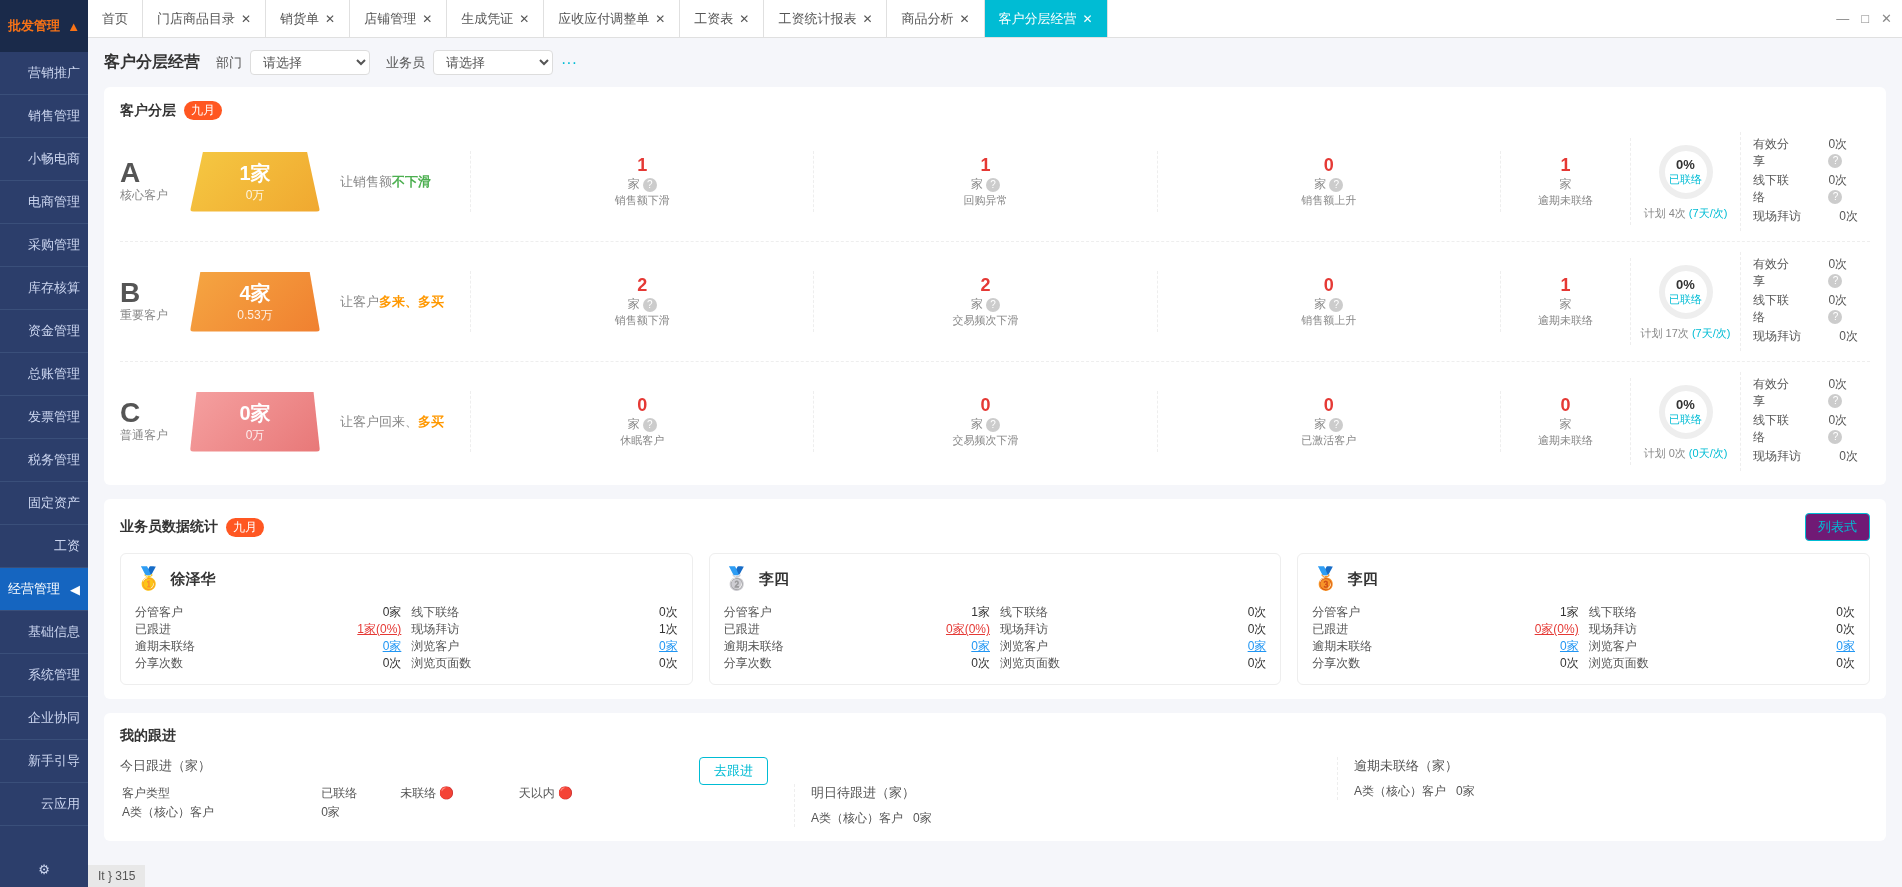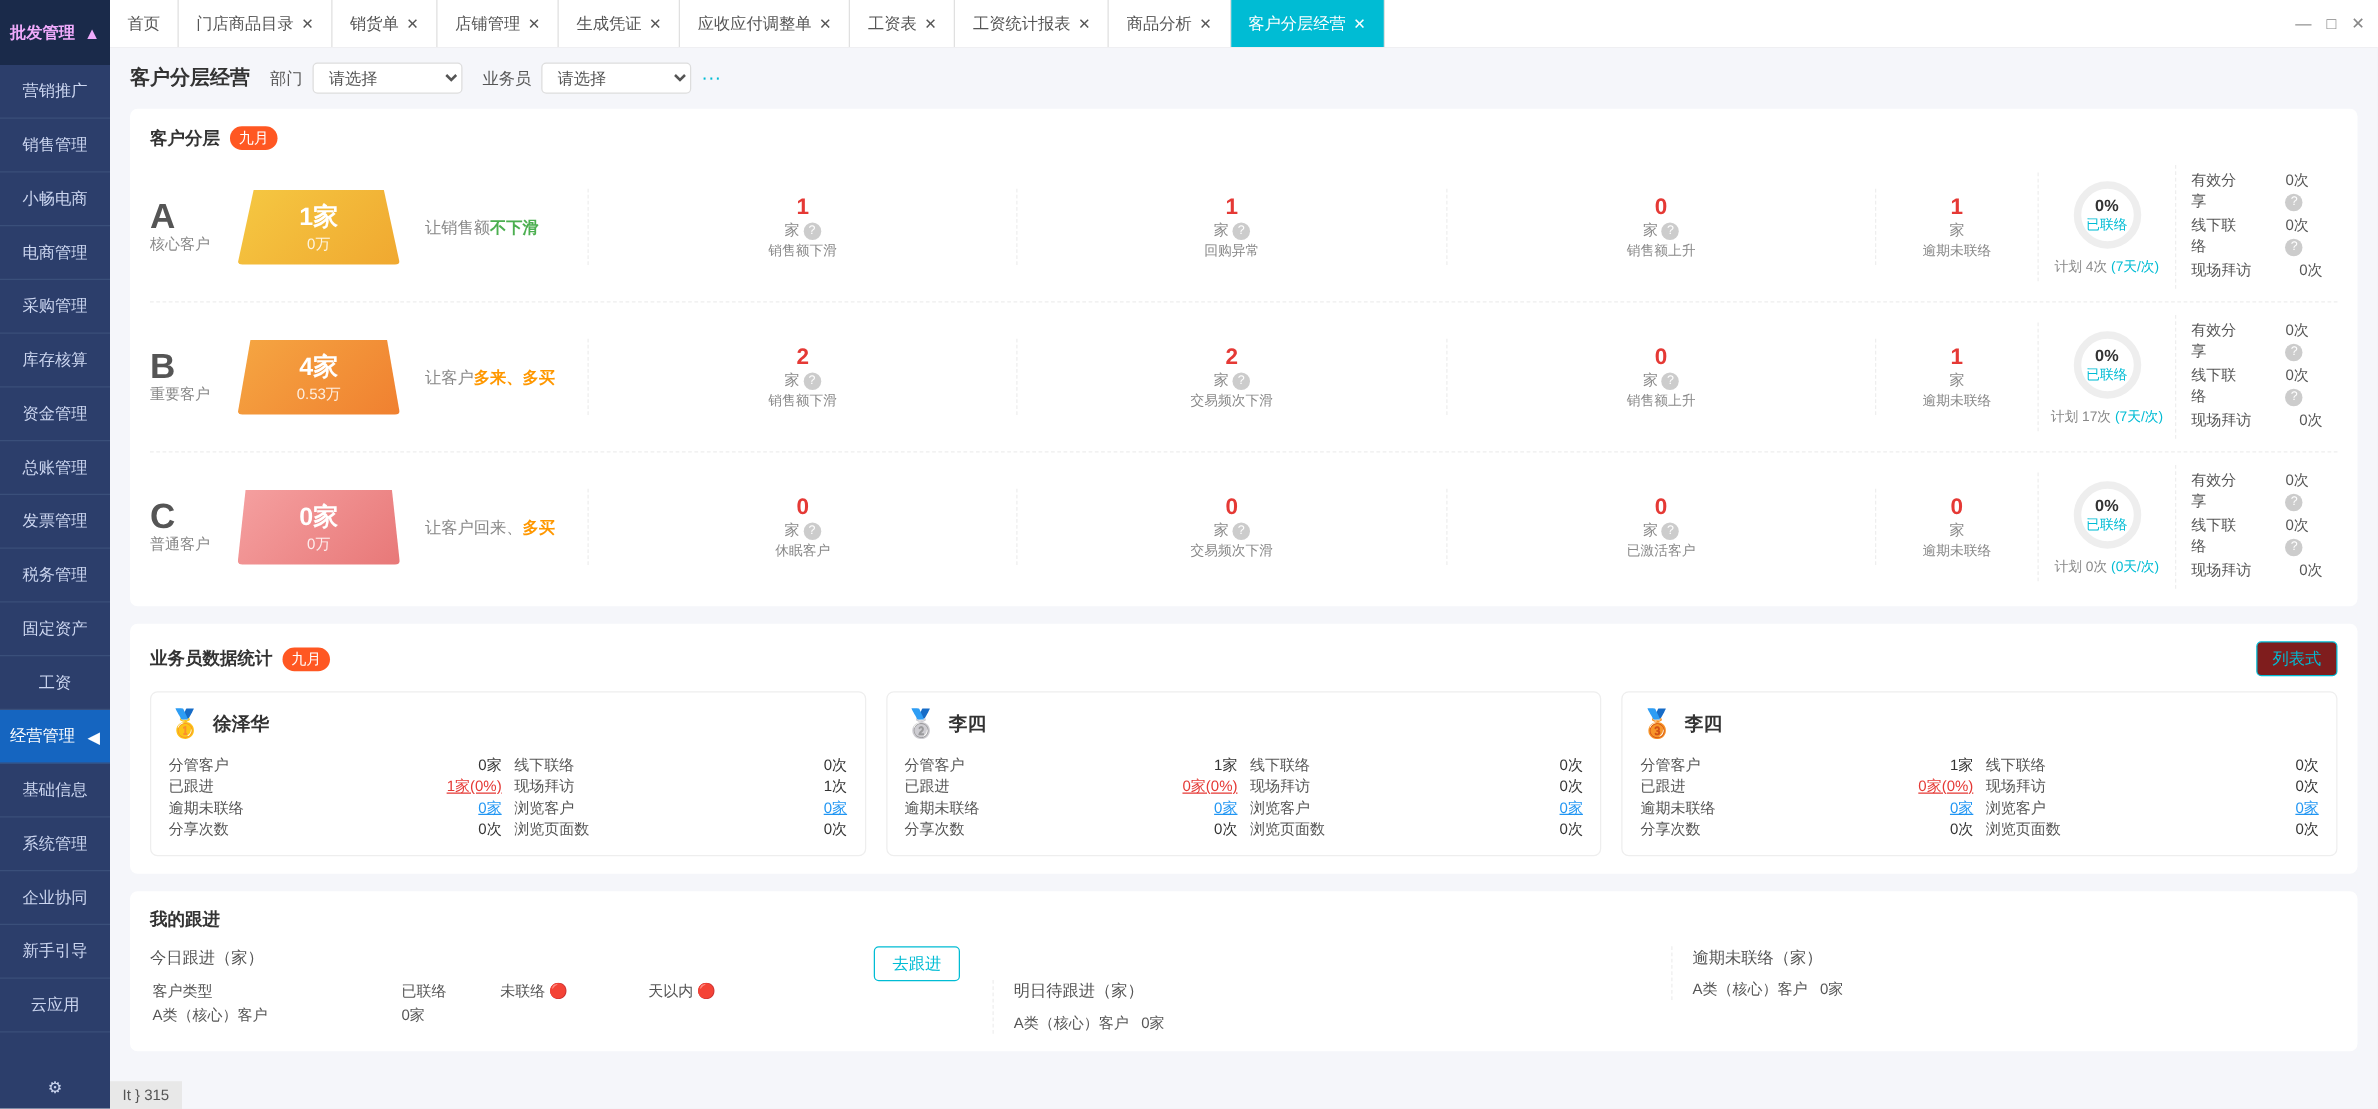--- a/index.html
+++ b/index.html
@@ -21,7 +21,7 @@
       padding: 20px 8px;
       font-size: 13px;
       font-weight: bold;
-      color: #f0abfc;
+      color: #f97316;
       display: flex;
       align-items: center;
       justify-content: space-between;

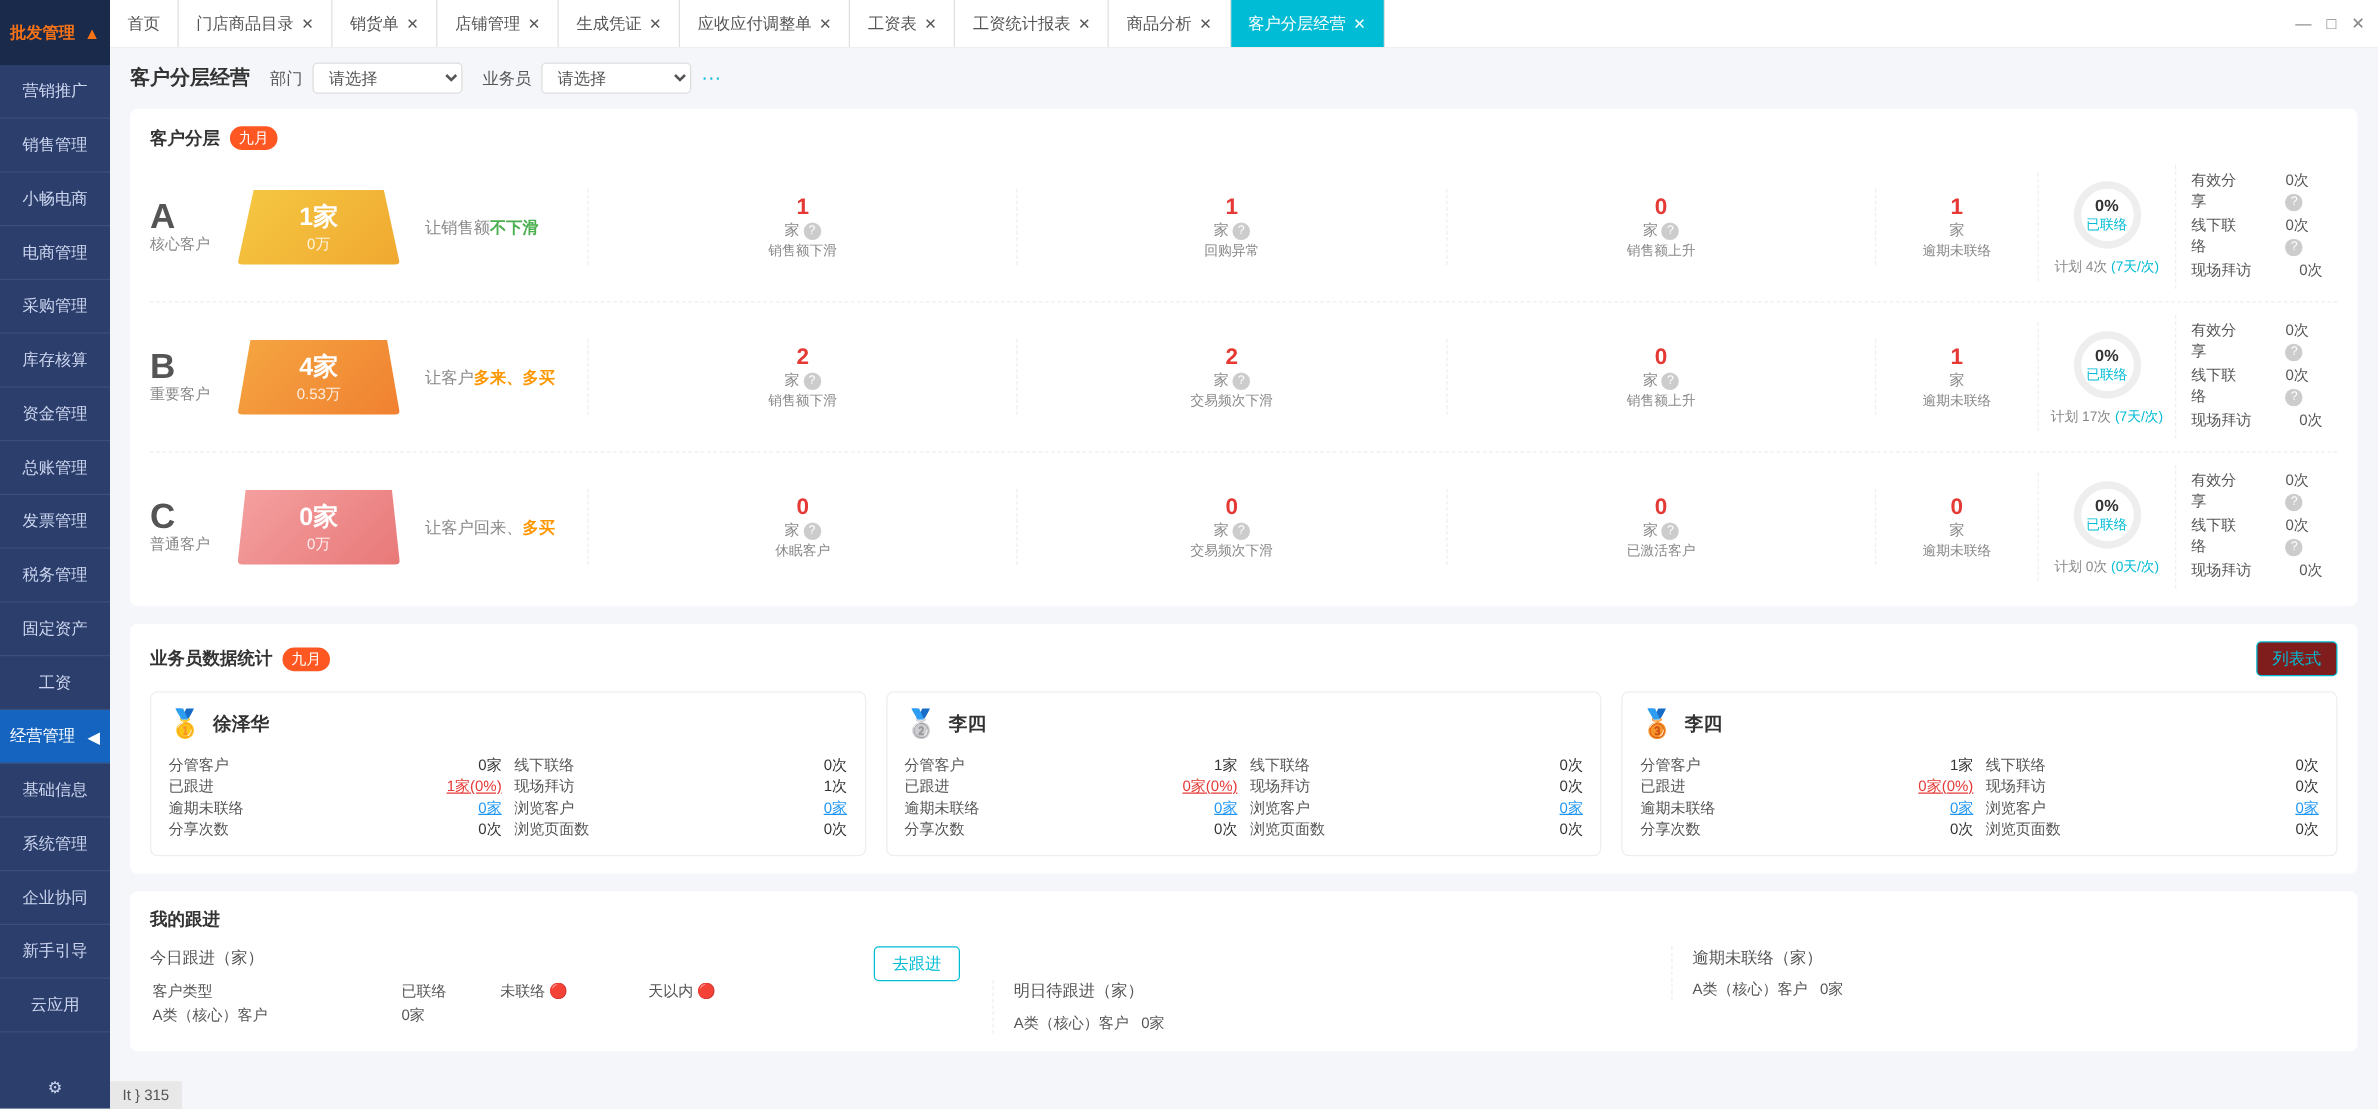--- a/index.html
+++ b/index.html
@@ -29,7 +29,7 @@
     }
     .sidebar-item {
       padding: 12px 8px;
-      text-align: center;
+      text-align: right;
       color: #ccd6f0;
       cursor: pointer;
       font-size: 13px;

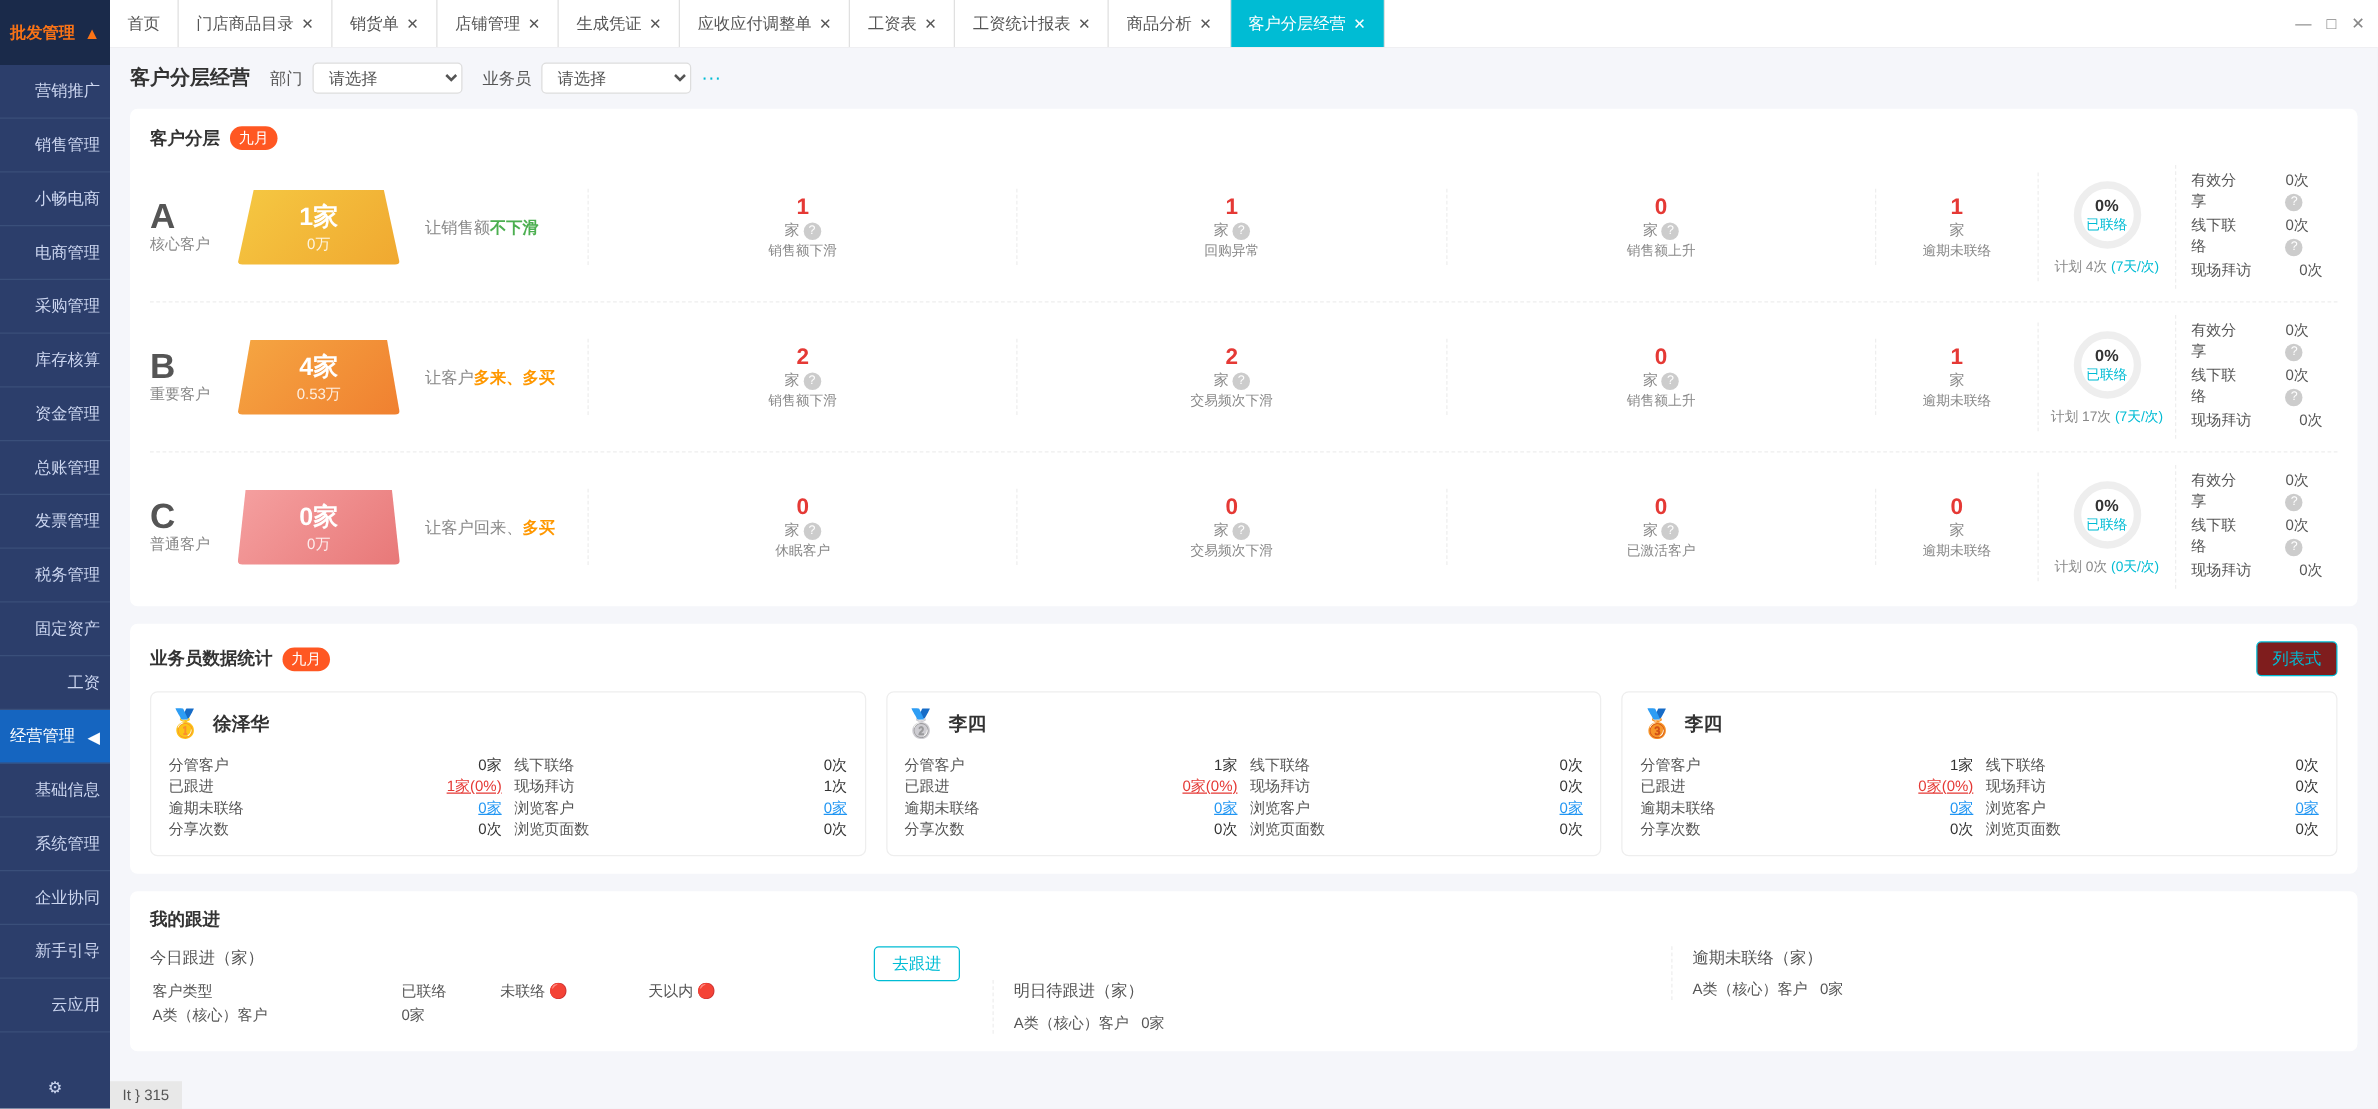--- a/index.html
+++ b/index.html
@@ -154,7 +154,7 @@
       margin-left: auto;
       border: 1px solid #00bcd4;
       color: #00bcd4;
-      background: #7f1d1d;
+      background: #701a75;
       border-radius: 4px;
       padding: 4px 12px;
       cursor: pointer;

